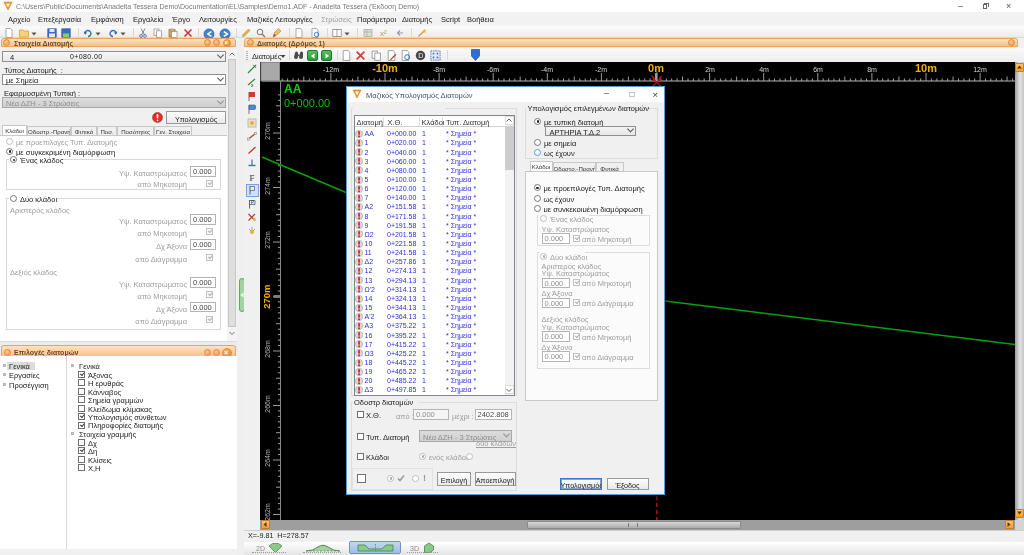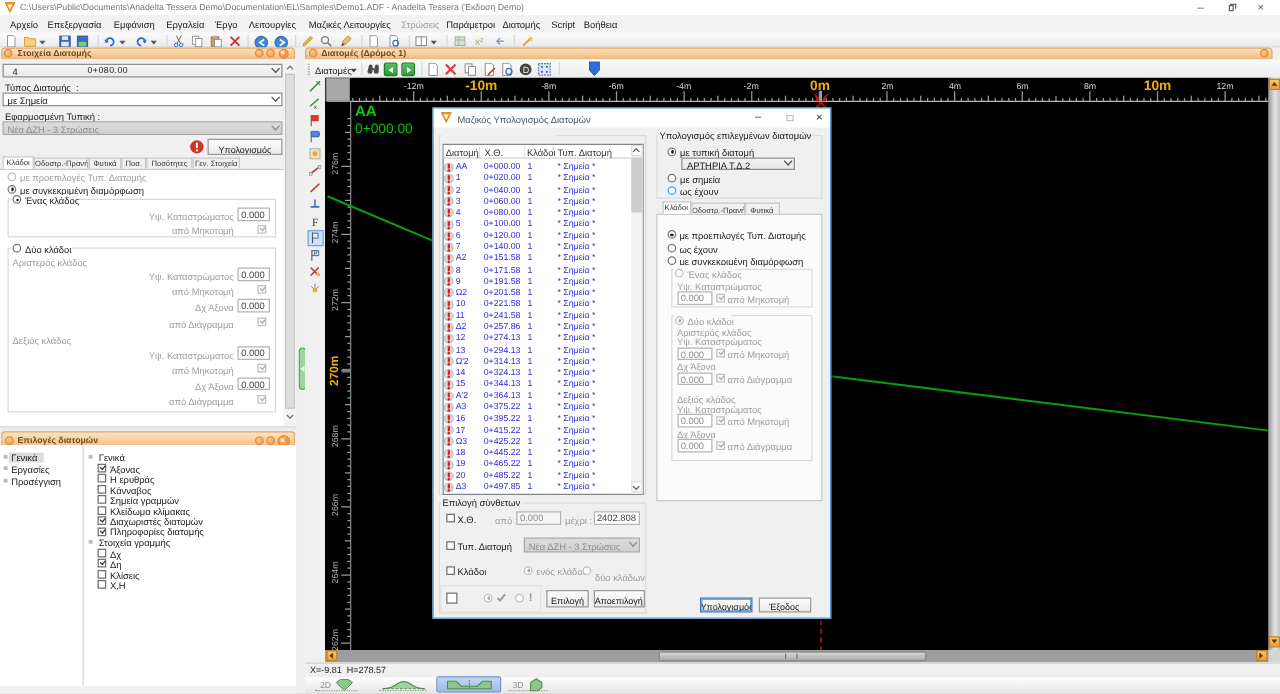--- a/index.html
+++ b/index.html
@@ -814,7 +814,7 @@
 <div class="abs" style="left:504.5px;top:126px;width:9px;height:44px;background:#cdcdcd;"></div>
 <div class="gb2" style="left:351px;top:401.5px;width:166px;height:89.5px;"></div>
 <div class="abs" style="left:353px;top:398px;width:66px;height:8px;background:#f0f0f0;"></div>
-<div class="tb" style="left:354px;top:398px;">Επιλογή σύνθετων</div>
+<div class="tb" style="left:354px;top:398px;">Οδοστρ διατομών</div>
 <div class="chk" style="left:357px;top:411px;"></div>
     <div class="tb" style="left:366px;top:411px;">Χ.Θ.</div>
 <div class="tb gray" style="left:396px;top:411.5px;">από :</div>

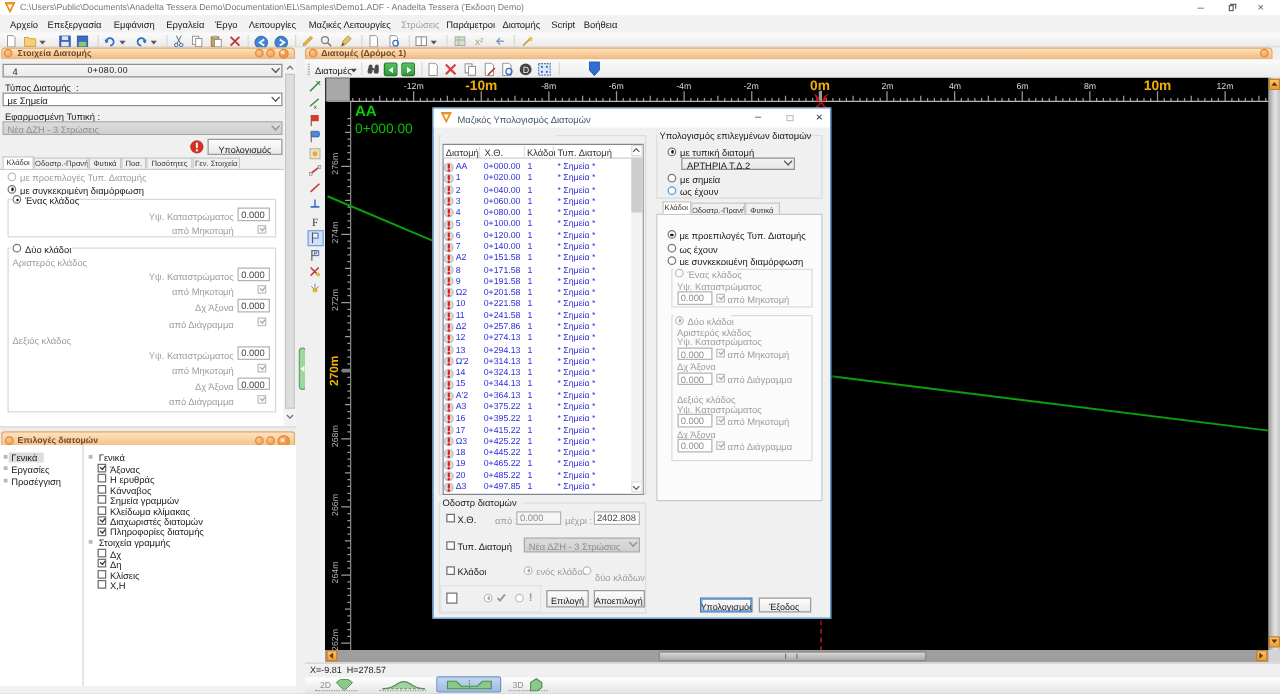--- a/index.html
+++ b/index.html
@@ -274,7 +274,7 @@
 <div class="chk" style="left:78px;top:404.5px;"></div>
     <div class="tb" style="left:88px;top:404.5px;">Κλείδωμα κλίμακας</div>
 <div class="chk on" style="left:78px;top:413.0px;"></div>
-    <div class="tb" style="left:88px;top:413.0px;">Διαχωριστές διατομών</div>
+    <div class="tb" style="left:88px;top:413.0px;">Υπολογισμός σύνθετων</div>
 <div class="chk on" style="left:78px;top:421.5px;"></div>
     <div class="tb" style="left:88px;top:421px;">Πληροφορίες διατομής</div>
 <div class="abs" style="left:71px;top:432px;width:3px;height:3px;background:#b8b8b8;"></div>

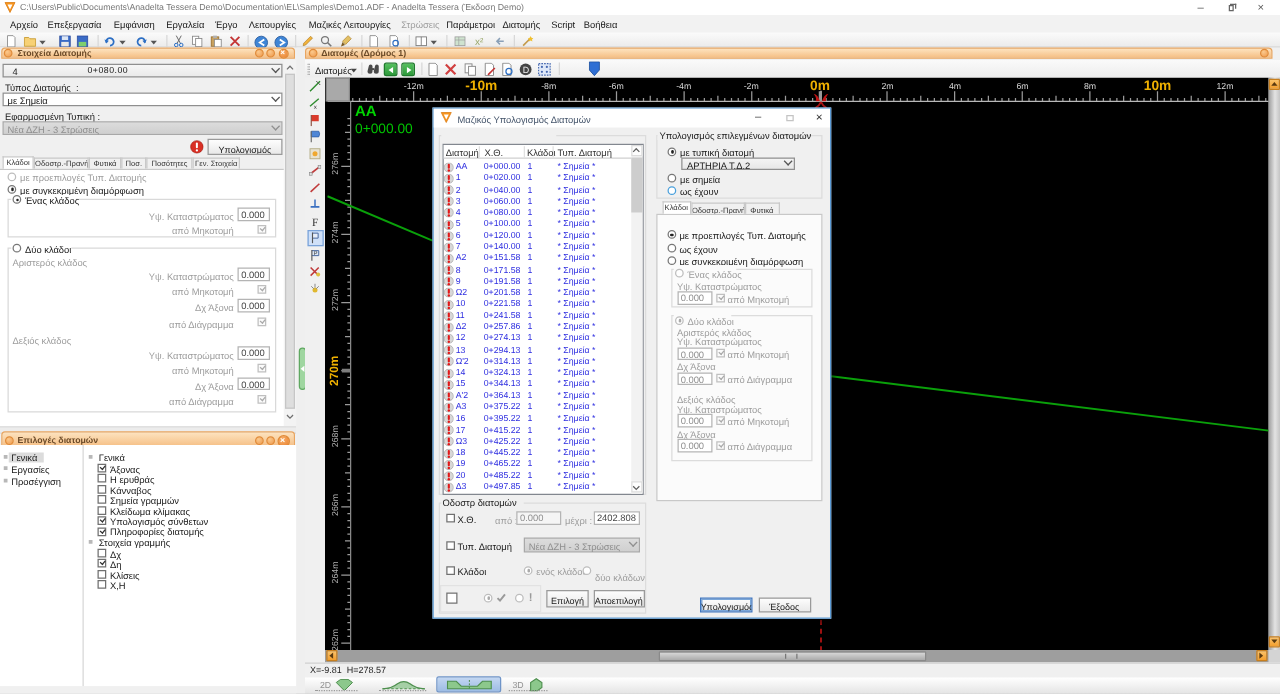--- a/index.html
+++ b/index.html
@@ -832,7 +832,7 @@
 <div class="radio dison" style="left:419px;top:452.5px;"></div>
     <div class="tb gray" style="left:429px;top:452.5px;">ενός κλάδου</div>
 <div class="radio dis" style="left:466px;top:452.5px;"></div>
-    <div class="tb gray" style="left:476px;top:458px;">δύο κλάδων</div>
+    <div class="tb gray" style="left:476px;top:439px;text-decoration:underline;">δύο κλάδων</div>
 <div class="abs" style="left:352px;top:467.5px;width:81px;height:22.5px;border:1px solid #e2e2e2;"></div>
 <div class="chk" style="left:356.5px;top:474px;width:9px;height:9px;"></div>
 <div class="radio dison" style="left:387px;top:474.5px;"></div>

